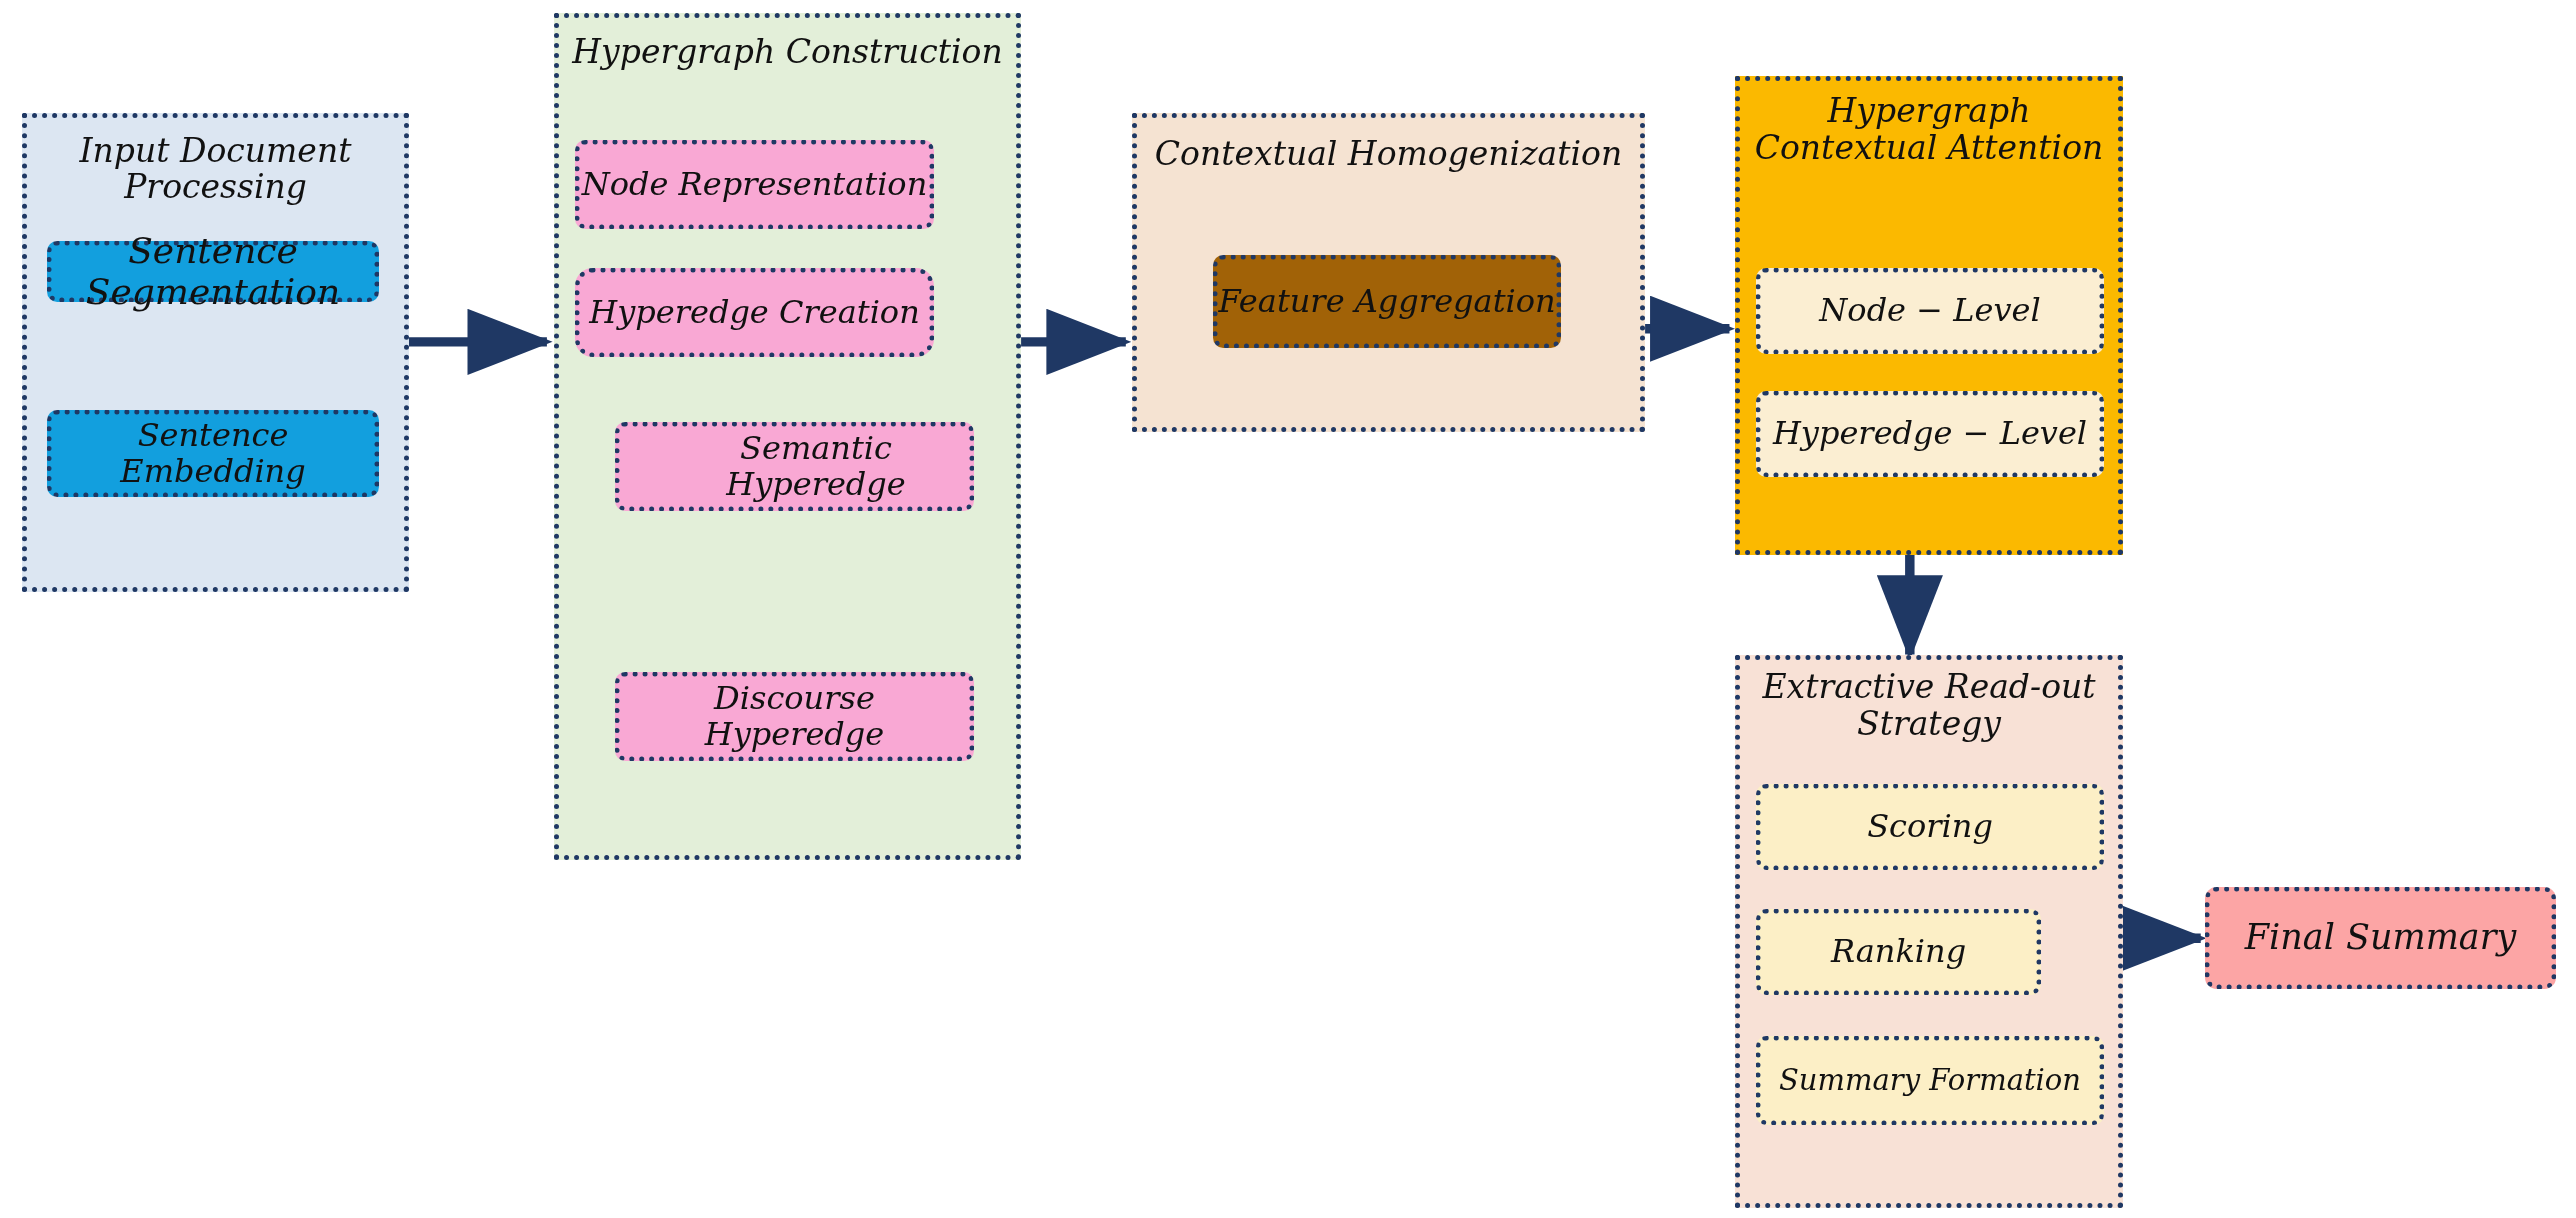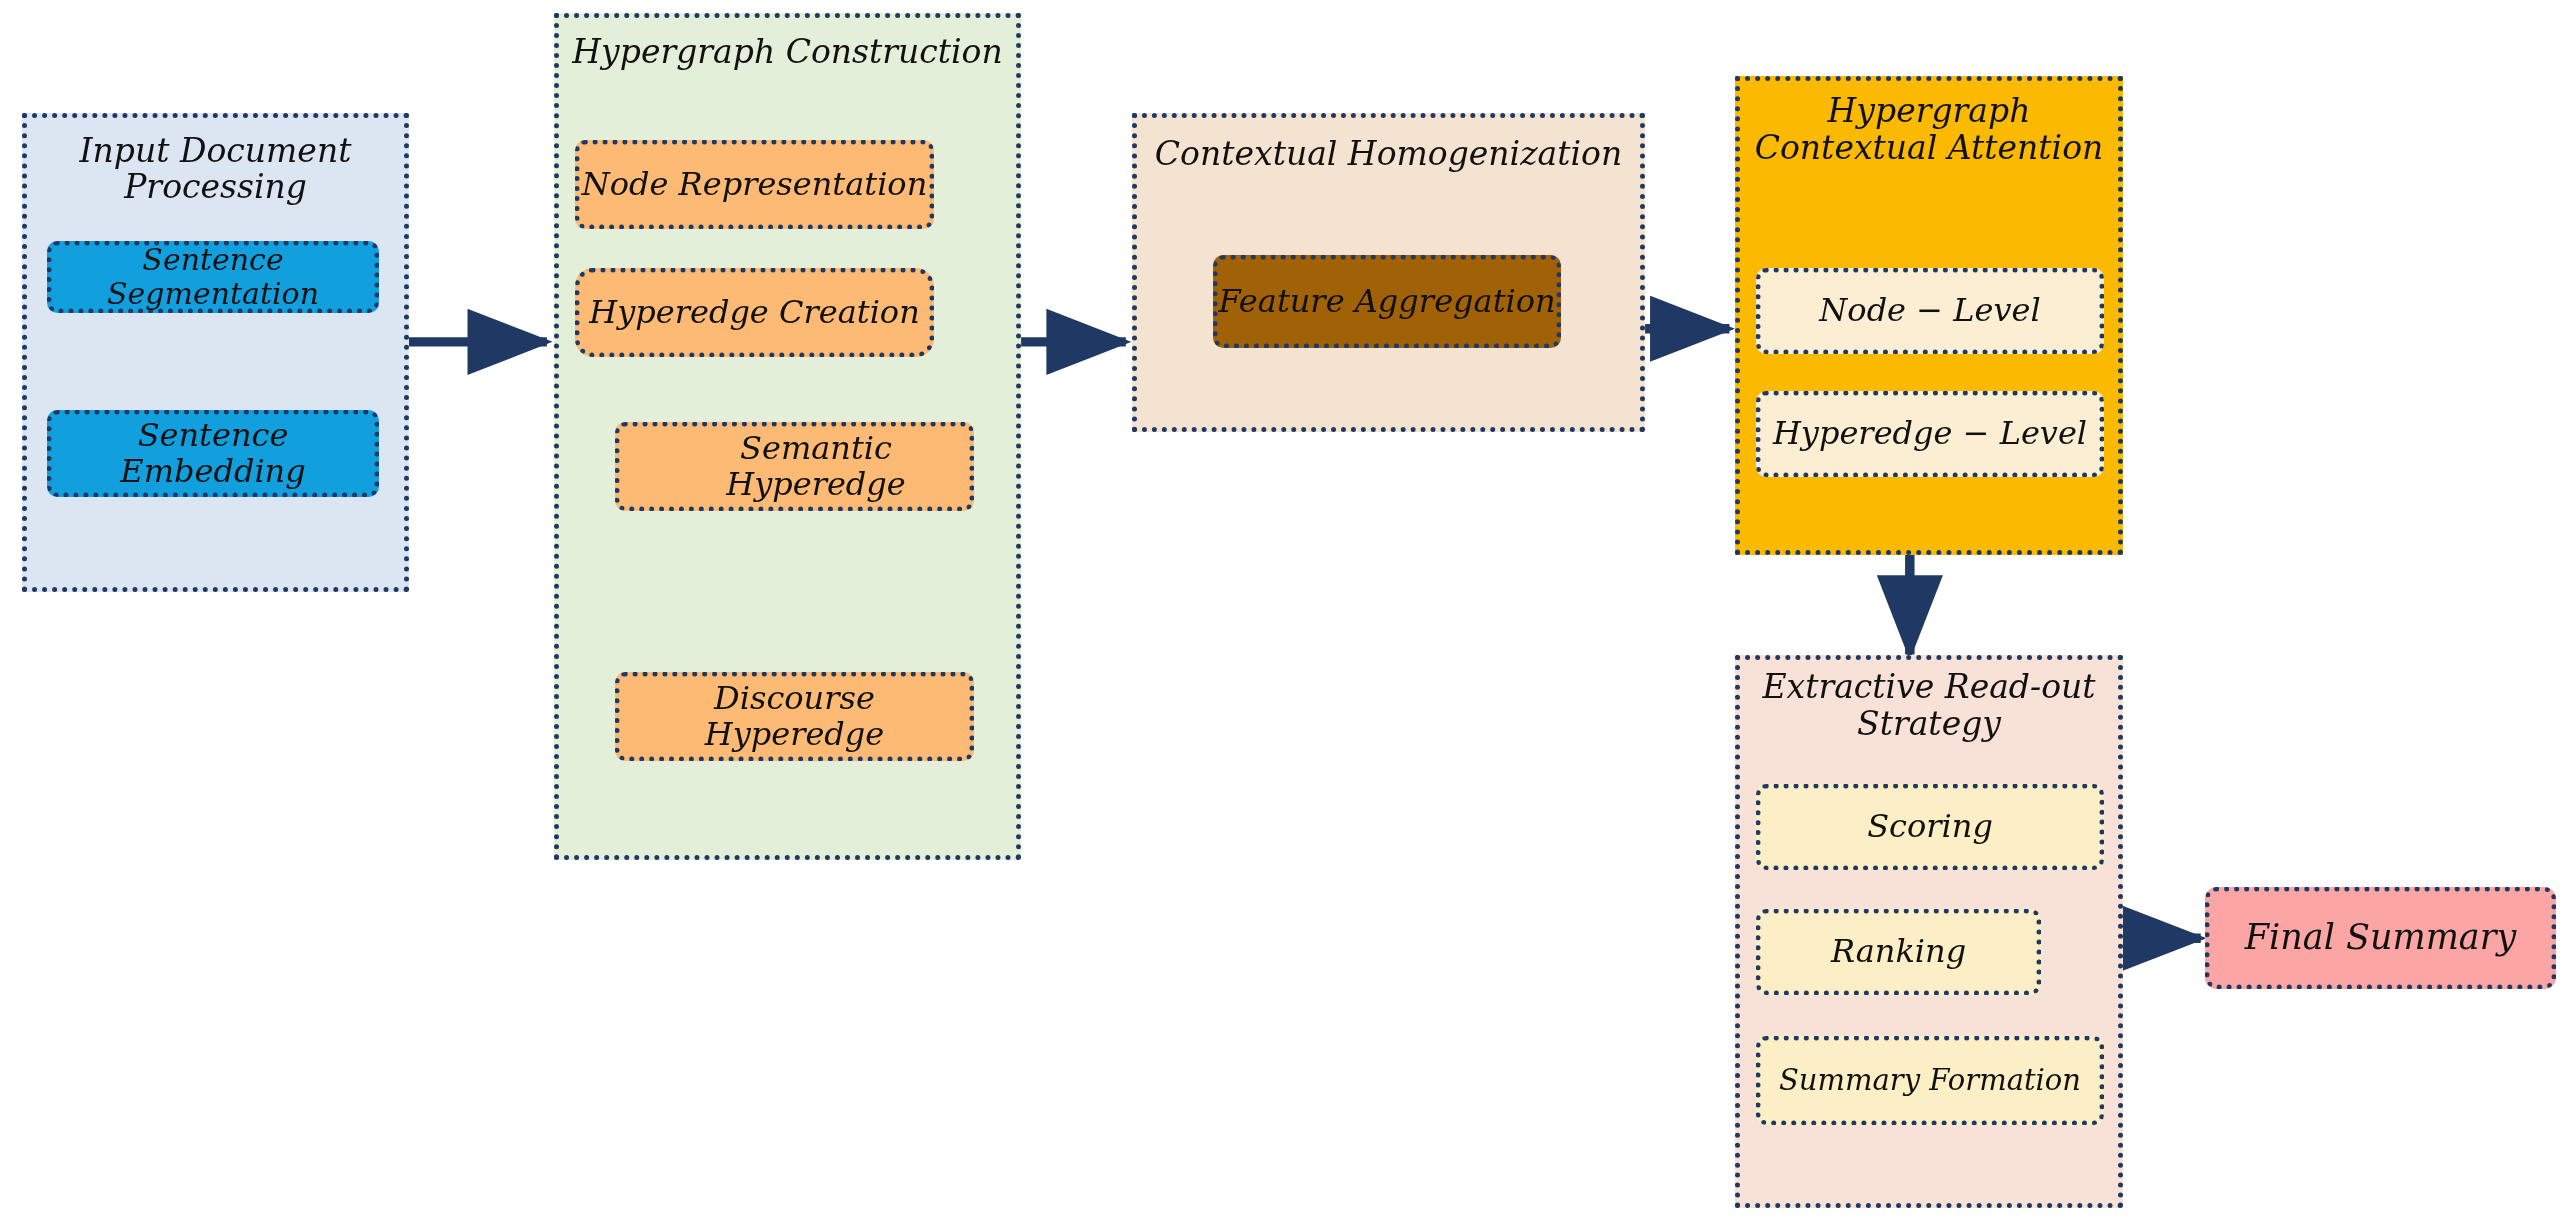--- a/index.html
+++ b/index.html
@@ -59,7 +59,7 @@
 
   
   .s-cyan      { background: #129FDE; }
-  .s-midgreen  { background: #fdba74; }
+  .s-midgreen  { background: #f9a8d4; }
   .s-mauve     { background: #a16207; }
   .s-cream     { background: #FBEED2; }
   .s-lightyel  { background: #FCEFC6; }

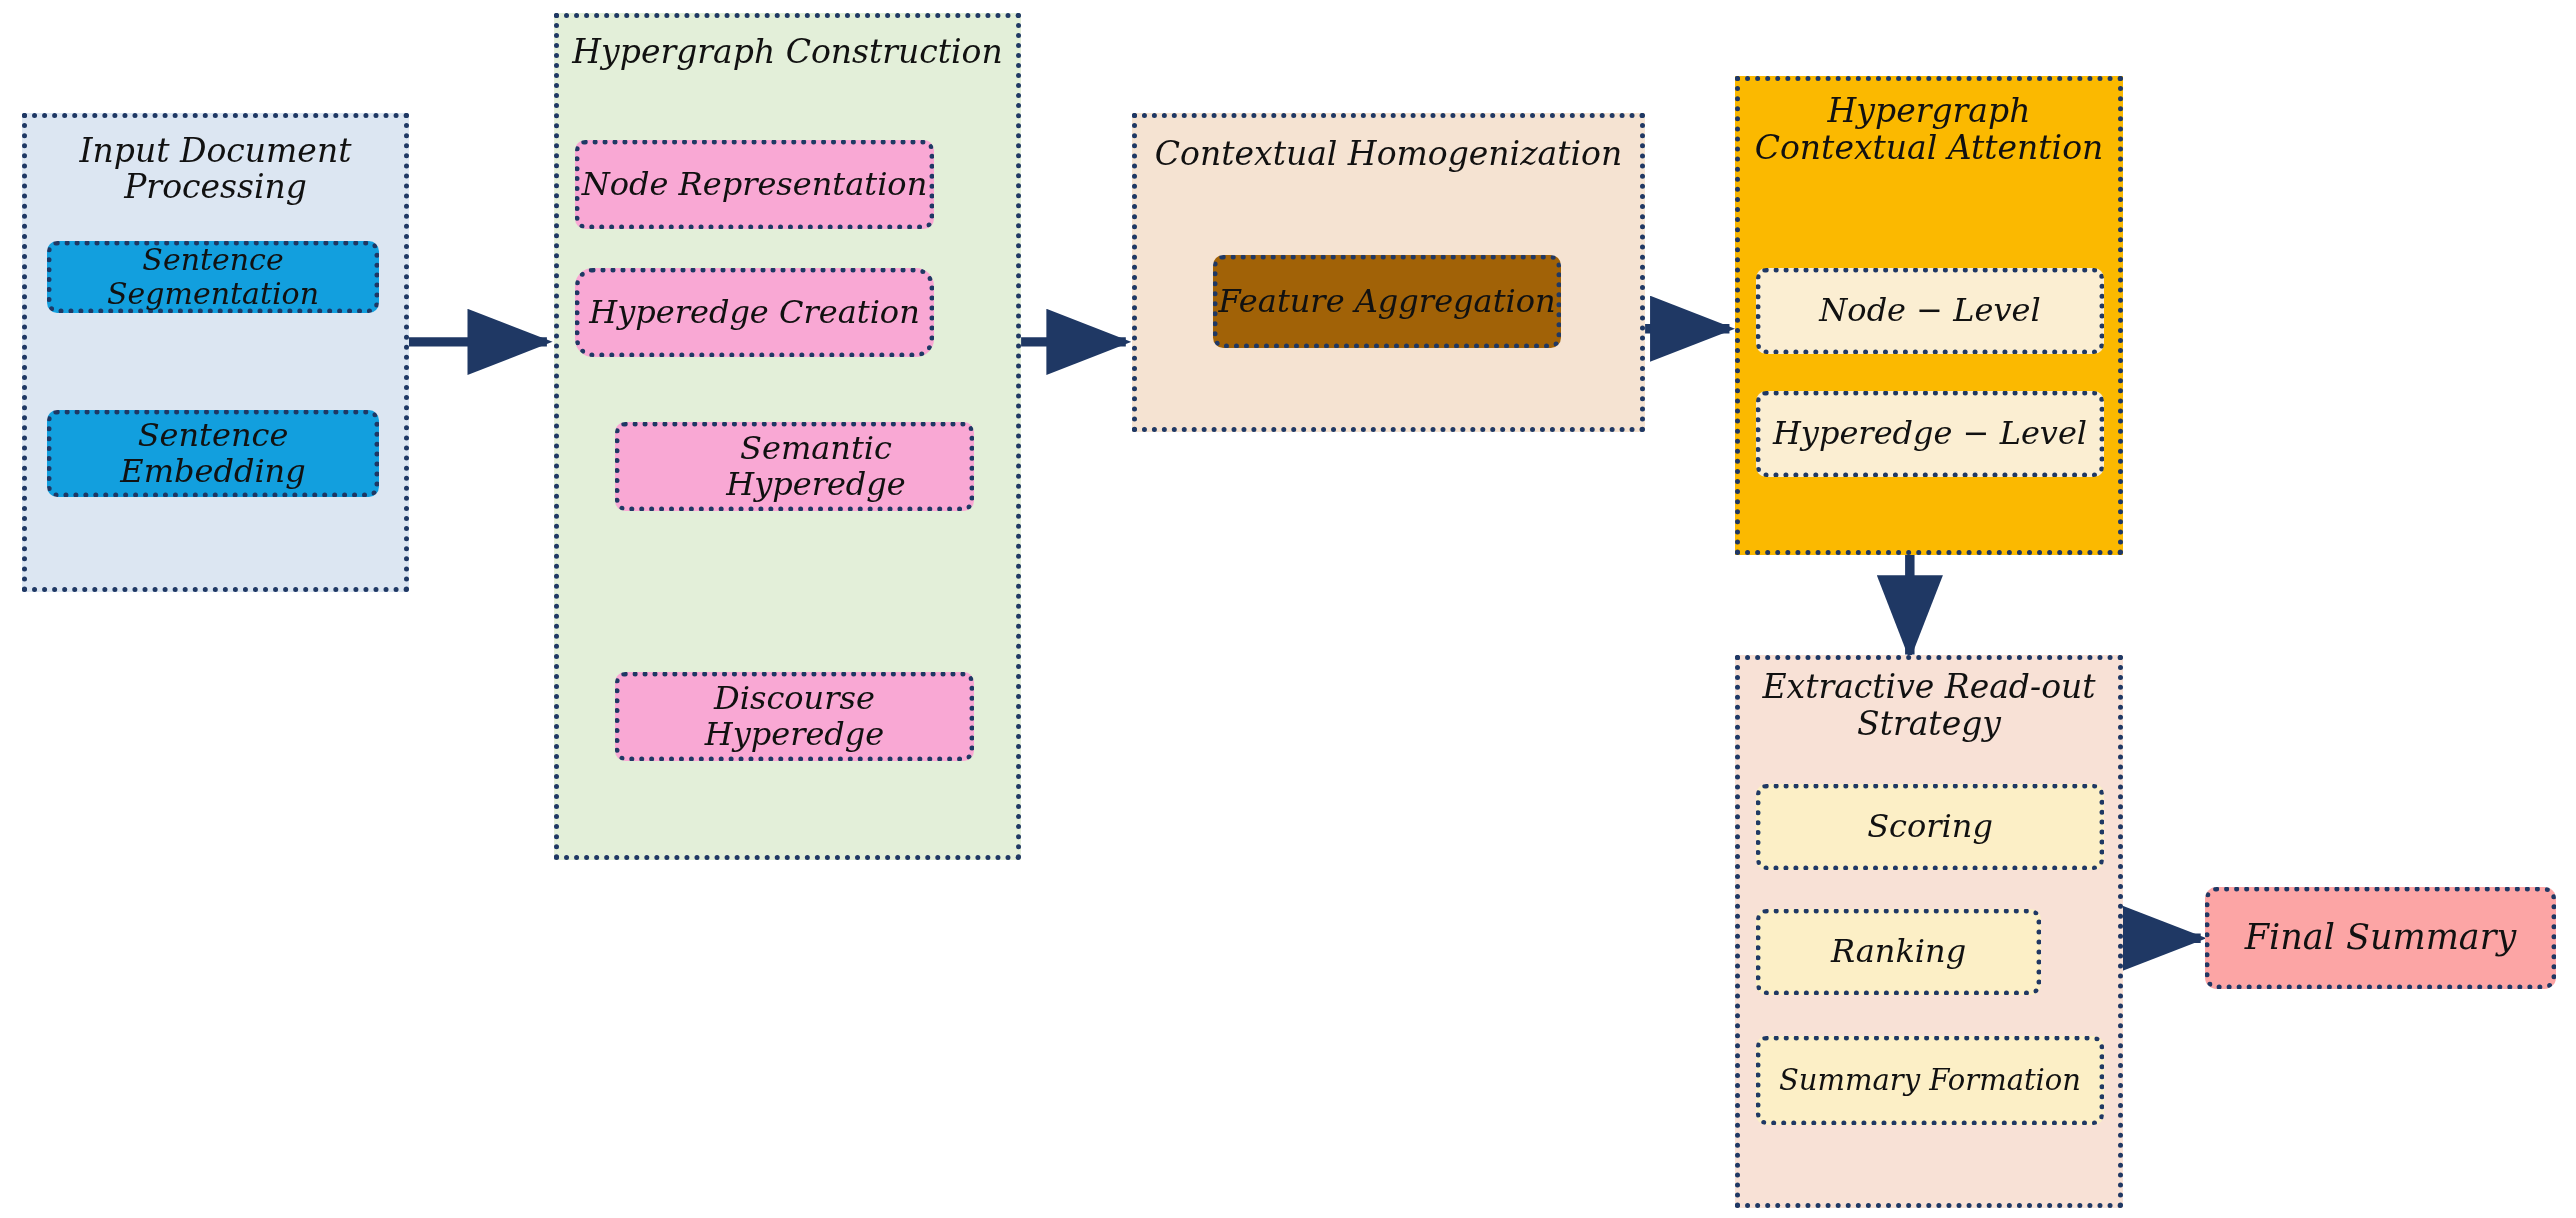--- a/index.html
+++ b/index.html
@@ -99,7 +99,7 @@
   <div class="box c-blue" style="left:22px; top:113px; width:387px; height:479px; padding-top:14.5px;">
     <div class="box-title" style="font-size:33px;">Input Document Processing</div>
   </div>
-  <div class="sub s-cyan" style="left:47px; top:241px; width:332px; height:72px; font-size:30px;text-align:center;">Sentence Segmentation</div>
+  <div class="sub s-cyan" style="left:47px; top:241px; width:332px; height:61px; font-size:36px;text-align:center;">Sentence Segmentation</div>
   <div class="sub s-cyan" style="left:47px; top:410px; width:332px; height:87px; font-size:32px;">Sentence Embedding</div>
 
   <div class="box c-green" style="left:554px; top:13px; width:467px; height:847px; padding-top:16px;">

